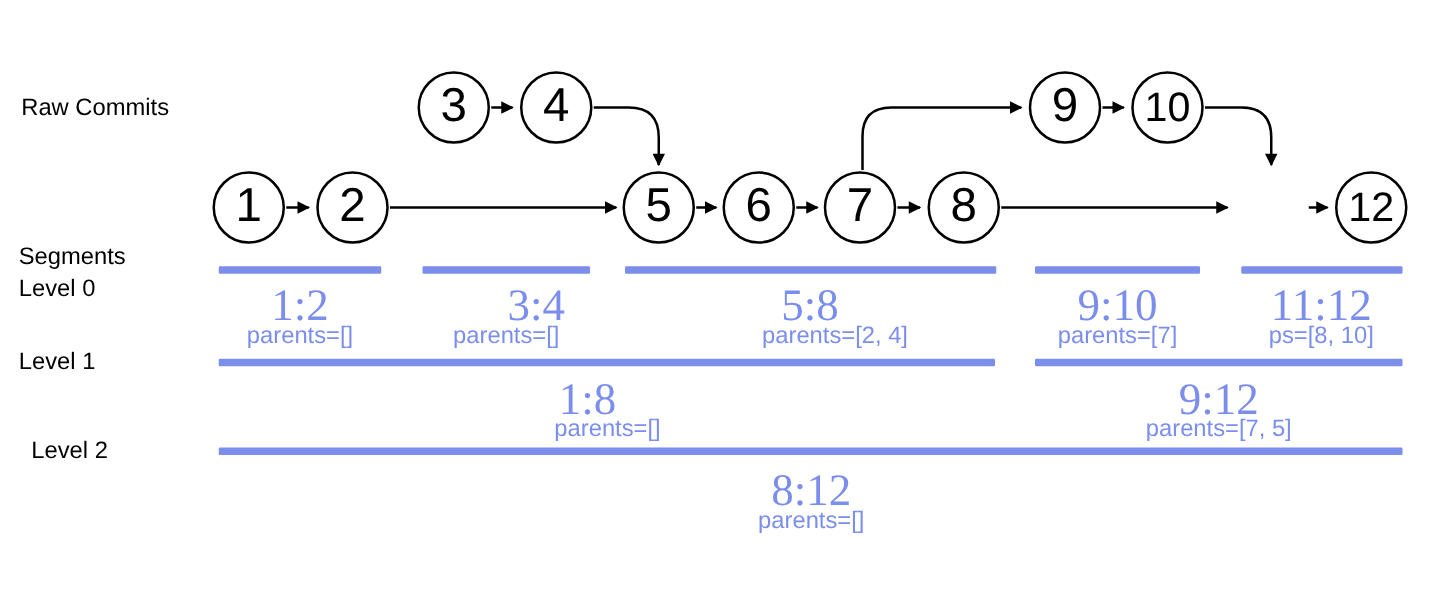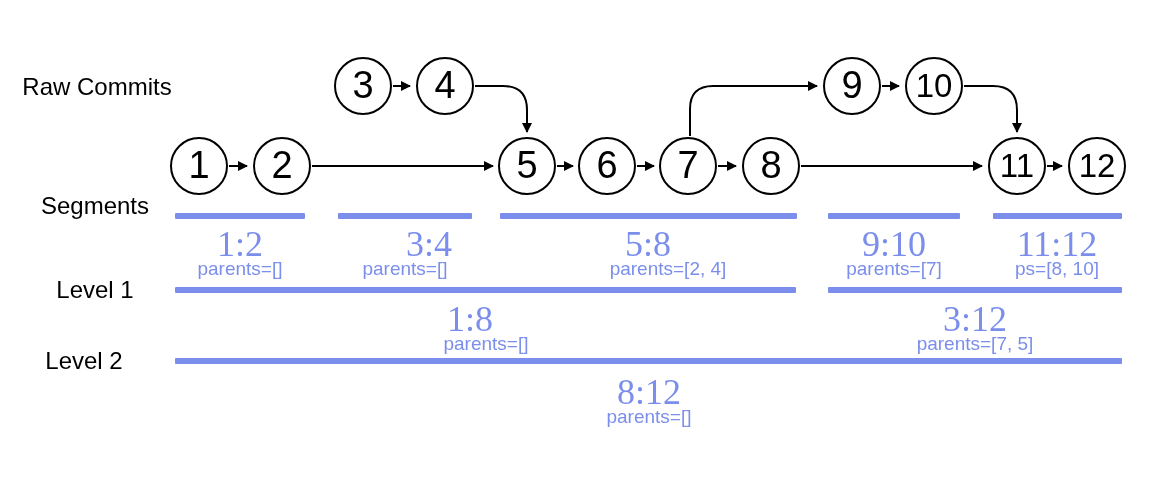--- a/index.html
+++ b/index.html
@@ -48,8 +48,7 @@
   .side-label {
     position: absolute;
     width: 160px;
-    text-align: center;
-    font-size: 24px;
+    font-size: 19px;
     line-height: 22px;
     color: #000000;
     white-space: nowrap;

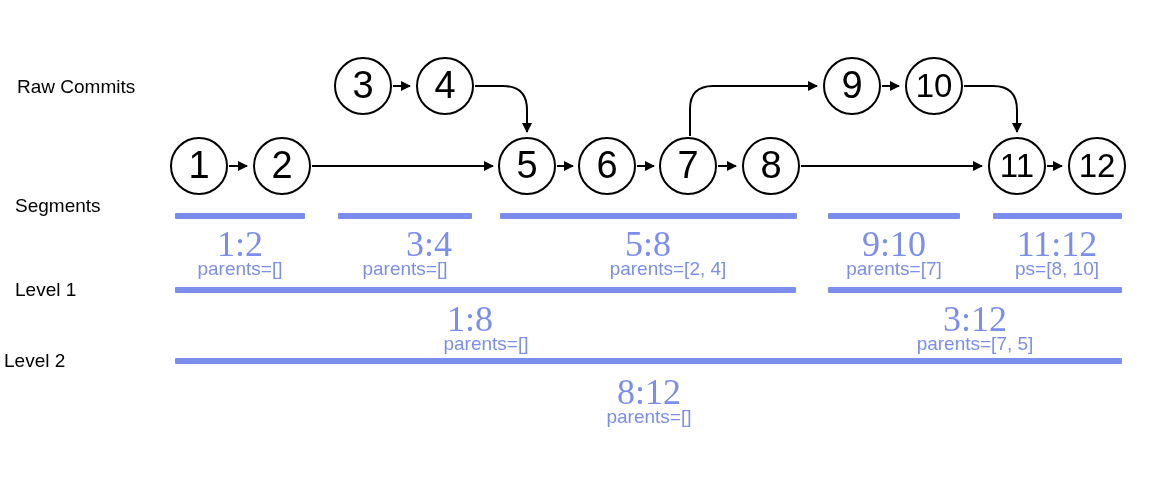--- a/index.html
+++ b/index.html
@@ -113,7 +113,6 @@
   <div class="node" style="left:742px;top:137px">8</div>
   <div class="node" style="left:823px;top:57px">9</div>
   <div class="node small" style="left:905px;top:57px">10</div>
-  <div class="node small" style="left:988px;top:137px">11</div>
   <div class="node small" style="left:1068px;top:137px">12</div>
 
   <div class="side-label" style="left:17px;top:76px">Raw Commits</div>

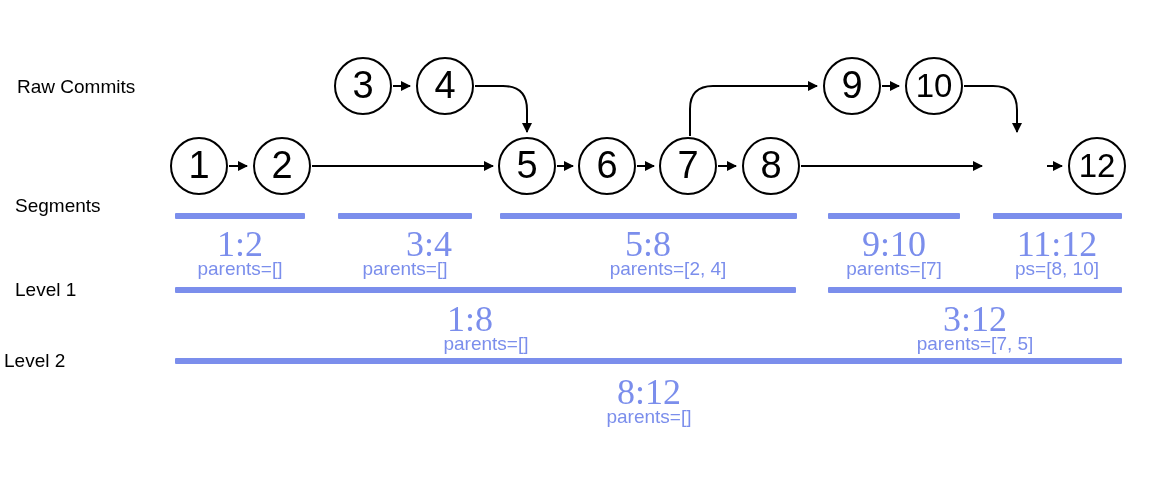--- a/index.html
+++ b/index.html
@@ -117,6 +117,7 @@
 
   <div class="side-label" style="left:17px;top:76px">Raw Commits</div>
   <div class="side-label" style="left:15px;top:195px">Segments</div>
+  <div class="side-label" style="left:15px;top:221px">Level 0</div>
   <div class="side-label" style="left:15px;top:279px">Level 1</div>
   <div class="side-label" style="left:4px;top:350px">Level 2</div>
 

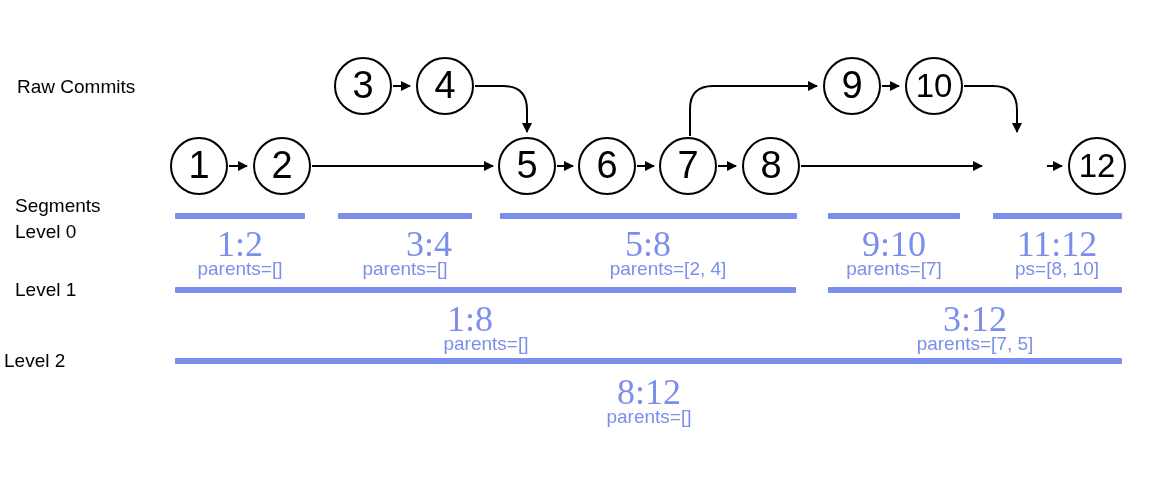--- a/index.html
+++ b/index.html
@@ -143,7 +143,7 @@
 
   <div class="seg-range" style="left:470px;top:301px">1:8</div>
   <div class="seg-parents" style="left:486px;top:334px">parents=[]</div>
-  <div class="seg-range" style="left:975px;top:301px">3:12</div>
+  <div class="seg-range" style="left:975px;top:301px">9:12</div>
   <div class="seg-parents" style="left:975px;top:334px">parents=[7, 5]</div>
 
   <div class="bar" style="left:175px;top:358px;width:947px"></div>

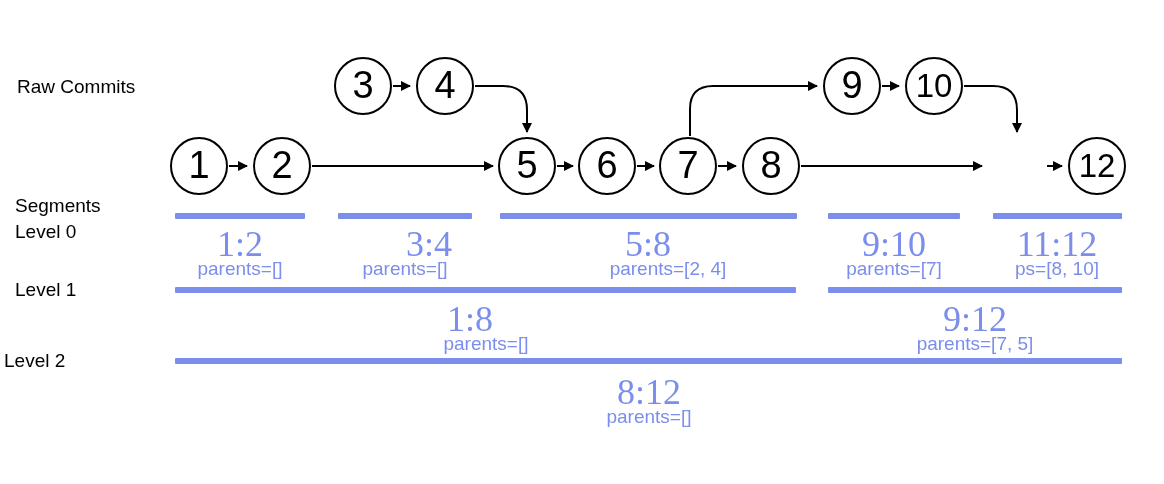--- a/index.html
+++ b/index.html
@@ -119,7 +119,7 @@
   <div class="side-label" style="left:15px;top:195px">Segments</div>
   <div class="side-label" style="left:15px;top:221px">Level 0</div>
   <div class="side-label" style="left:15px;top:279px">Level 1</div>
-  <div class="side-label" style="left:4px;top:350px">Level 2</div>
+  <div class="side-label" style="left:25px;top:350px">Level 2</div>
 
   <div class="bar" style="left:175px;top:213px;width:130px"></div>
   <div class="bar" style="left:338px;top:213px;width:134px"></div>

